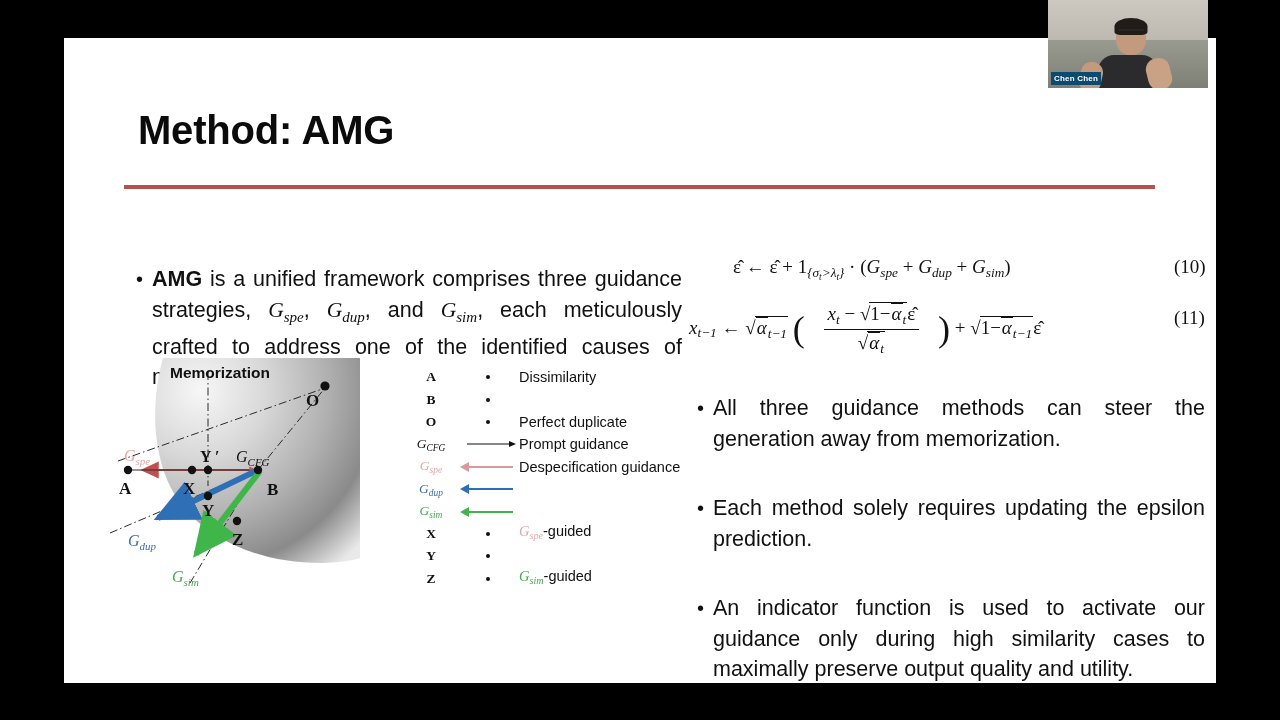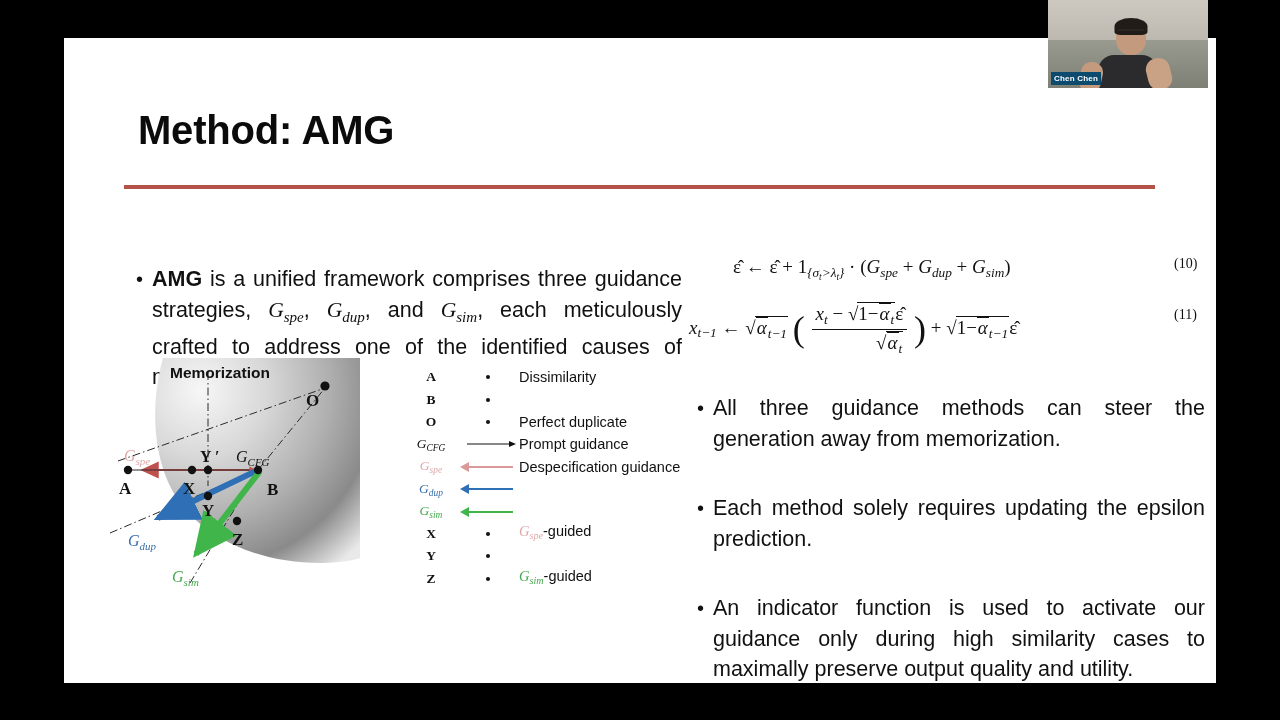--- a/index.html
+++ b/index.html
@@ -54,7 +54,7 @@
   .eq{position:absolute;font-family:"Liberation Serif",serif;font-size:19px;white-space:nowrap;}
   #eq10{left:44px;top:0px;}
   #eq11{left:0px;top:46px;}
-  .eqn{position:absolute;font-family:"Liberation Serif",serif;font-size:14px;}
+  .eqn{position:absolute;font-family:"Liberation Serif",serif;font-size:19px;}
   #eqn10{left:485px;top:0px;}
   #eqn11{left:485px;top:51px;text-align:right;}
   .sub{font-size:0.70em;vertical-align:-0.28em;}

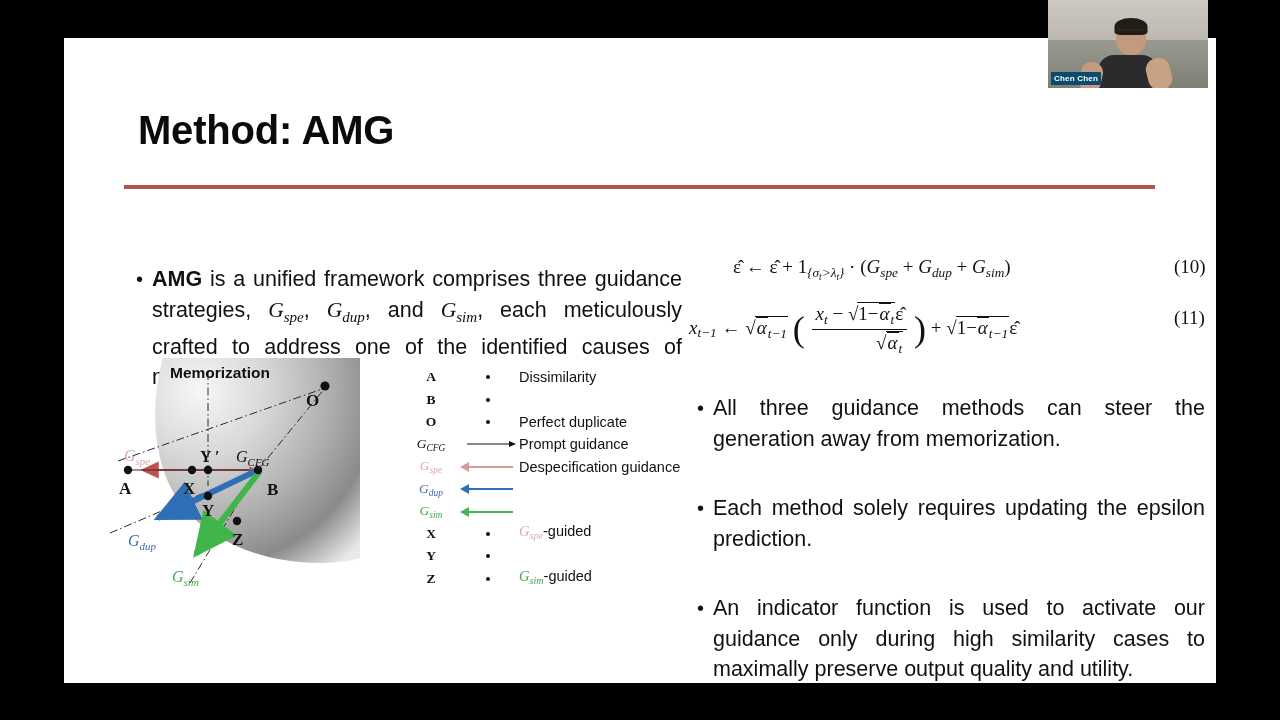--- a/index.html
+++ b/index.html
@@ -59,7 +59,7 @@
   #eqn11{left:485px;top:51px;text-align:right;}
   .sub{font-size:0.70em;vertical-align:-0.28em;}
   .it{font-style:italic;}
-  .frac{display:inline-block;vertical-align:middle;text-align:center;margin:0 2px;}
+  .frac{display:inline-block;vertical-align:middle;text-align:center;margin:0 14px;}
   .frac .num{display:block;padding:0 4px 1px 4px;border-bottom:1px solid #111;}
   .frac .den{display:block;padding:1px 4px 0 4px;text-align:right;}
   .sqrt{display:inline-block;white-space:nowrap;}

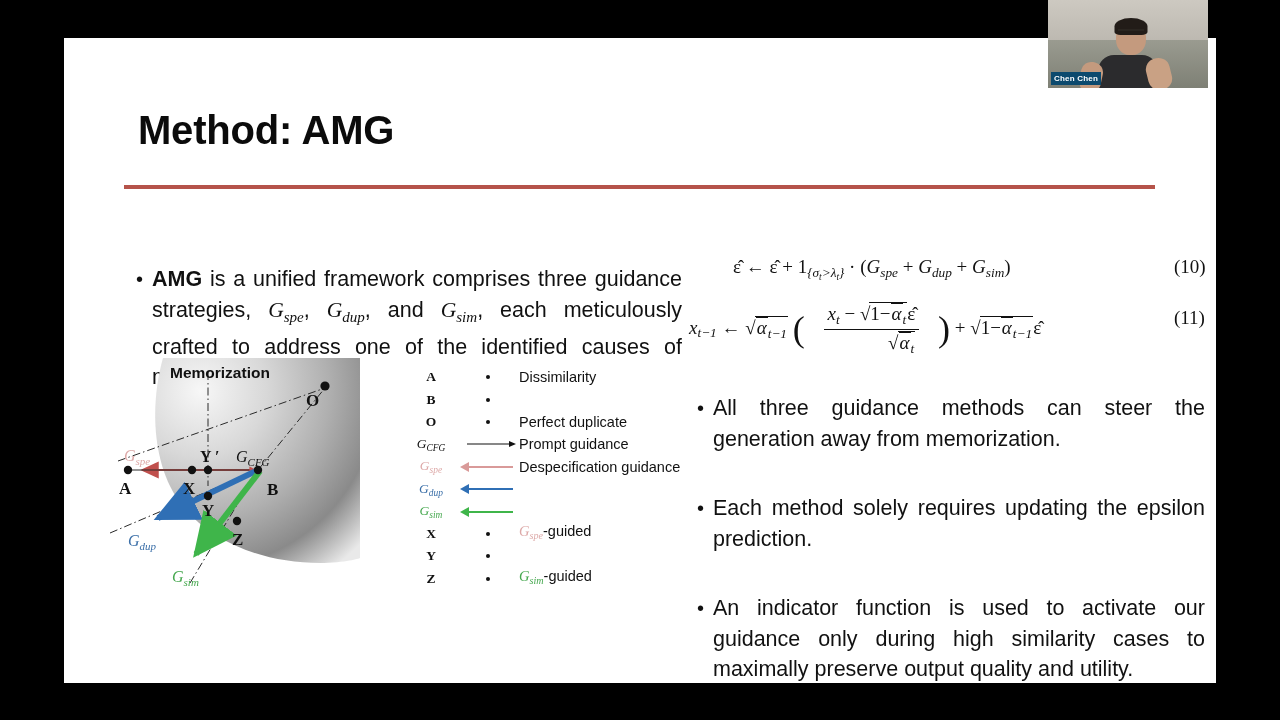--- a/index.html
+++ b/index.html
@@ -61,7 +61,7 @@
   .it{font-style:italic;}
   .frac{display:inline-block;vertical-align:middle;text-align:center;margin:0 14px;}
   .frac .num{display:block;padding:0 4px 1px 4px;border-bottom:1px solid #111;}
-  .frac .den{display:block;padding:1px 4px 0 4px;text-align:right;}
+  .frac .den{display:block;padding:1px 4px 0 4px;}
   .sqrt{display:inline-block;white-space:nowrap;}
   .sqrt > .rad{display:inline-block;}
   .sqrt > .arg{display:inline-block;border-top:1px solid #111;padding:0 1px;margin-left:-1px;}

